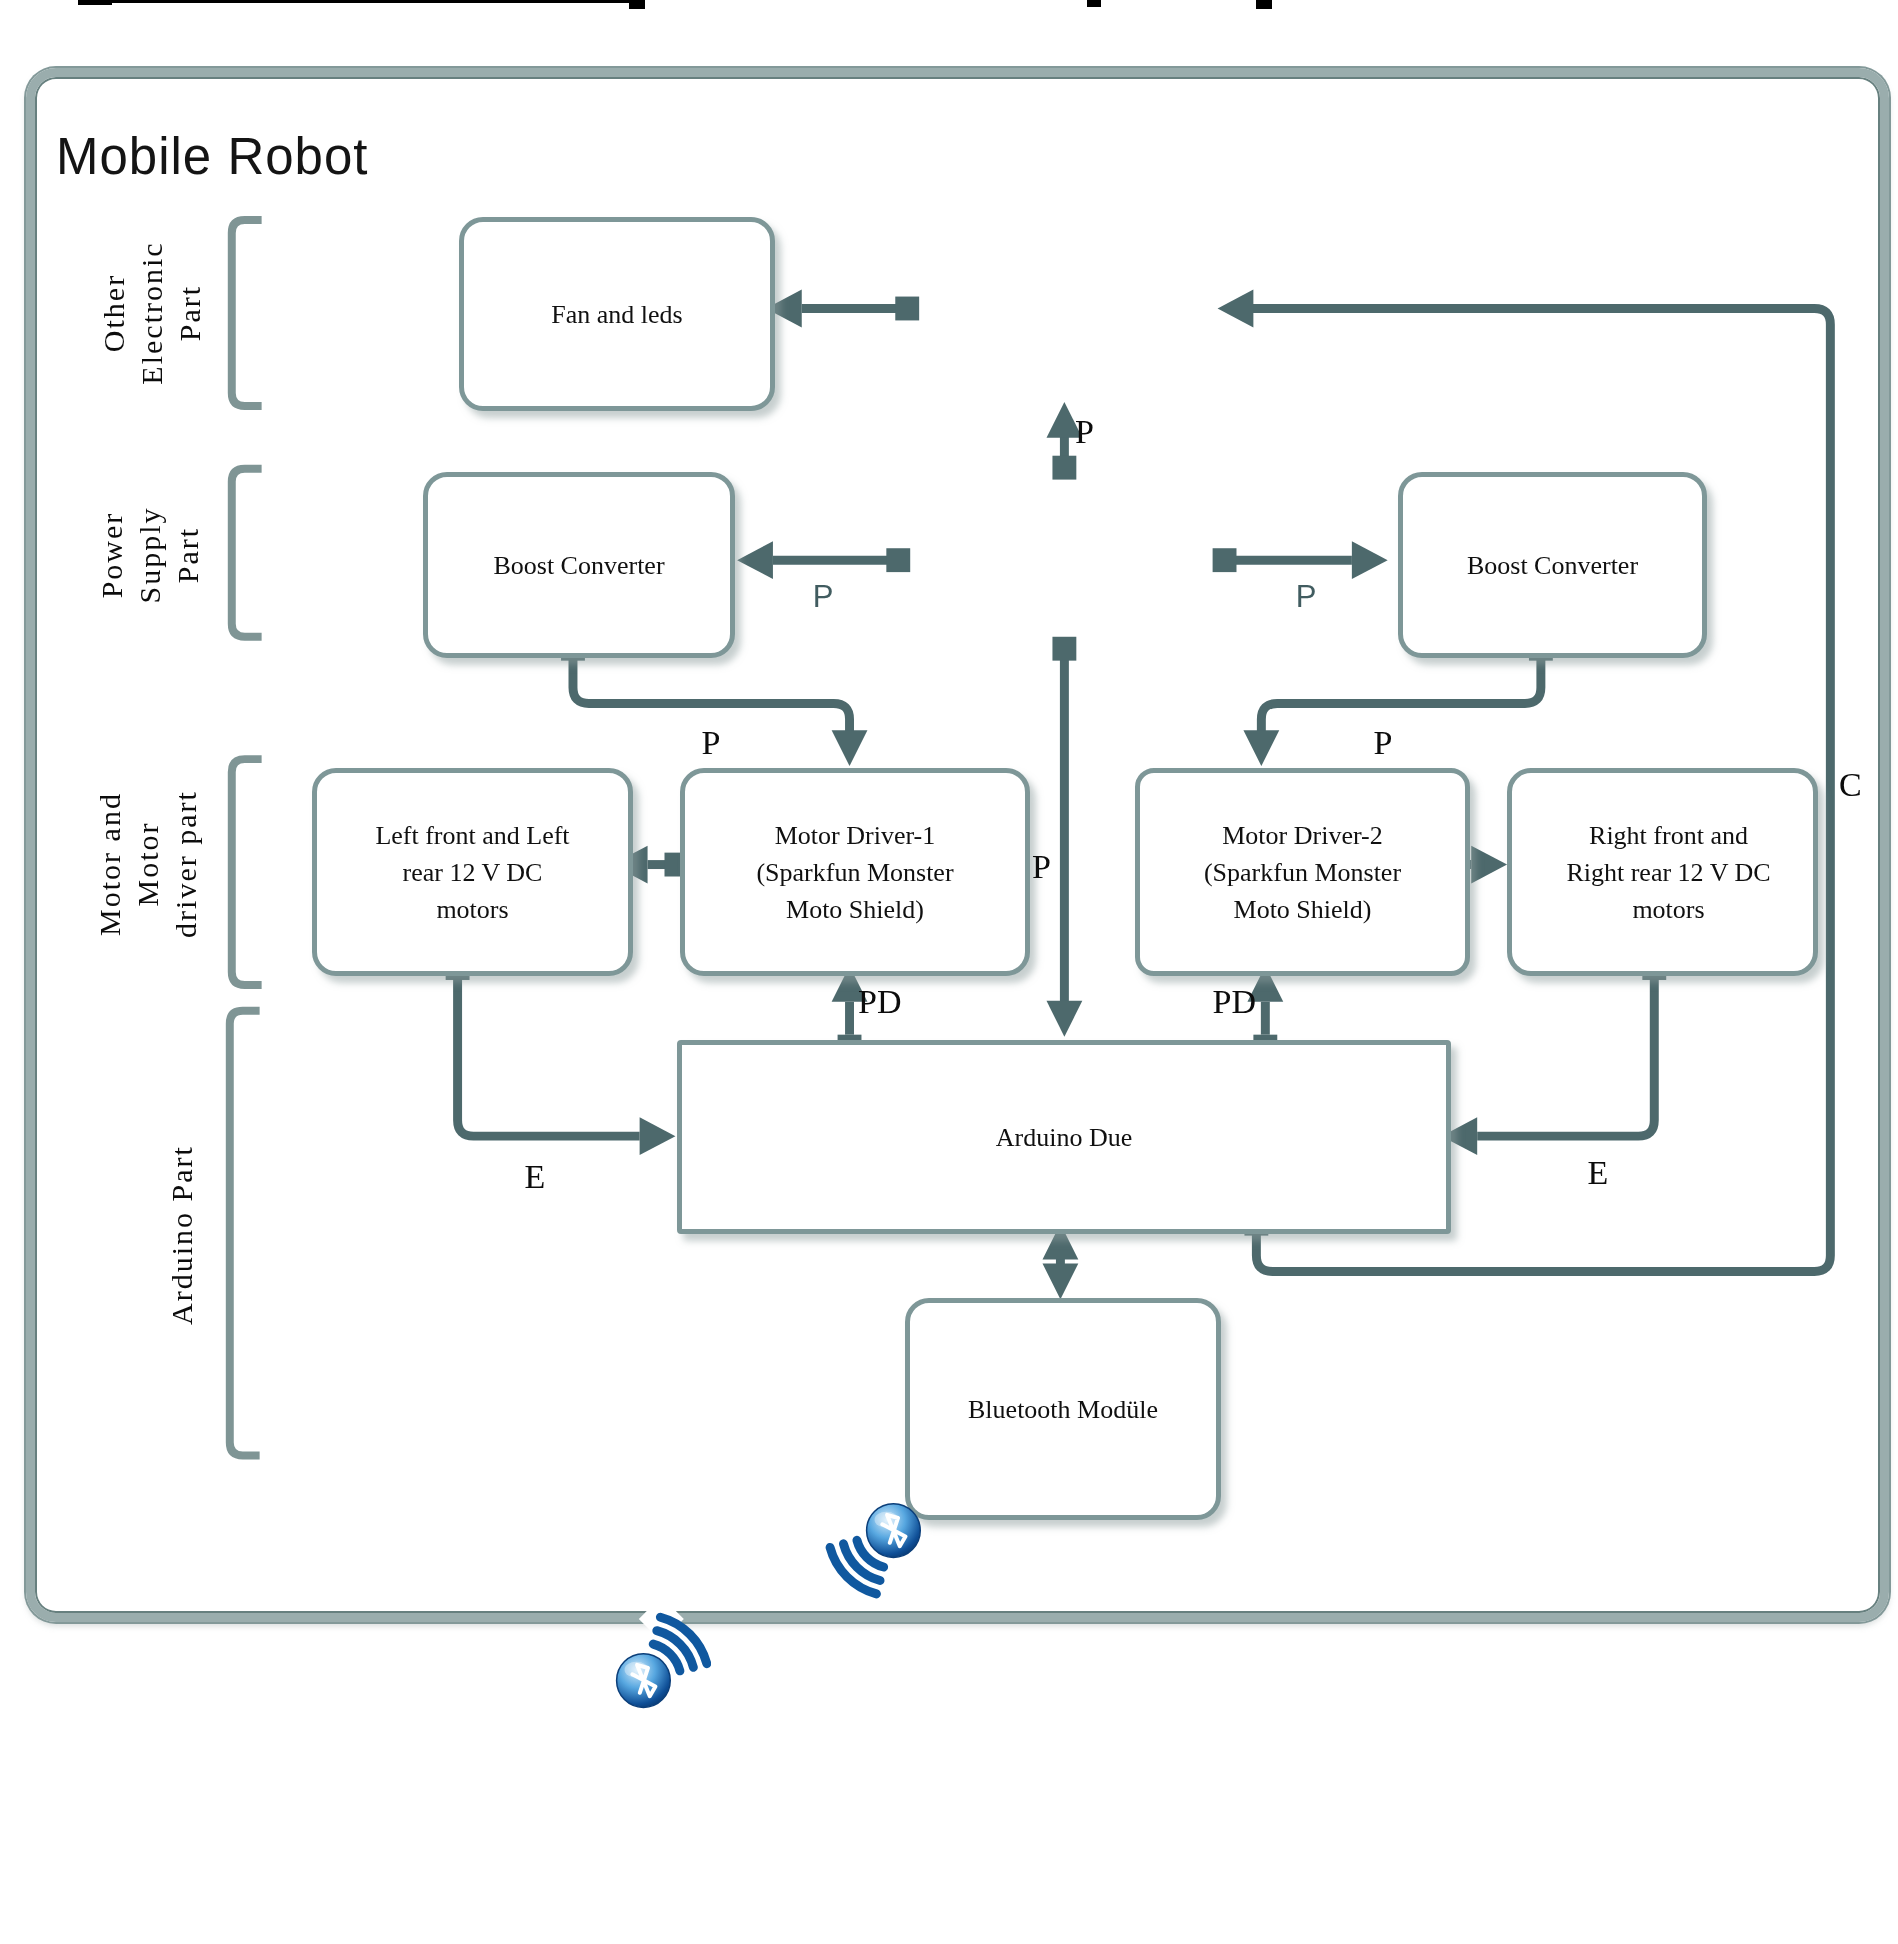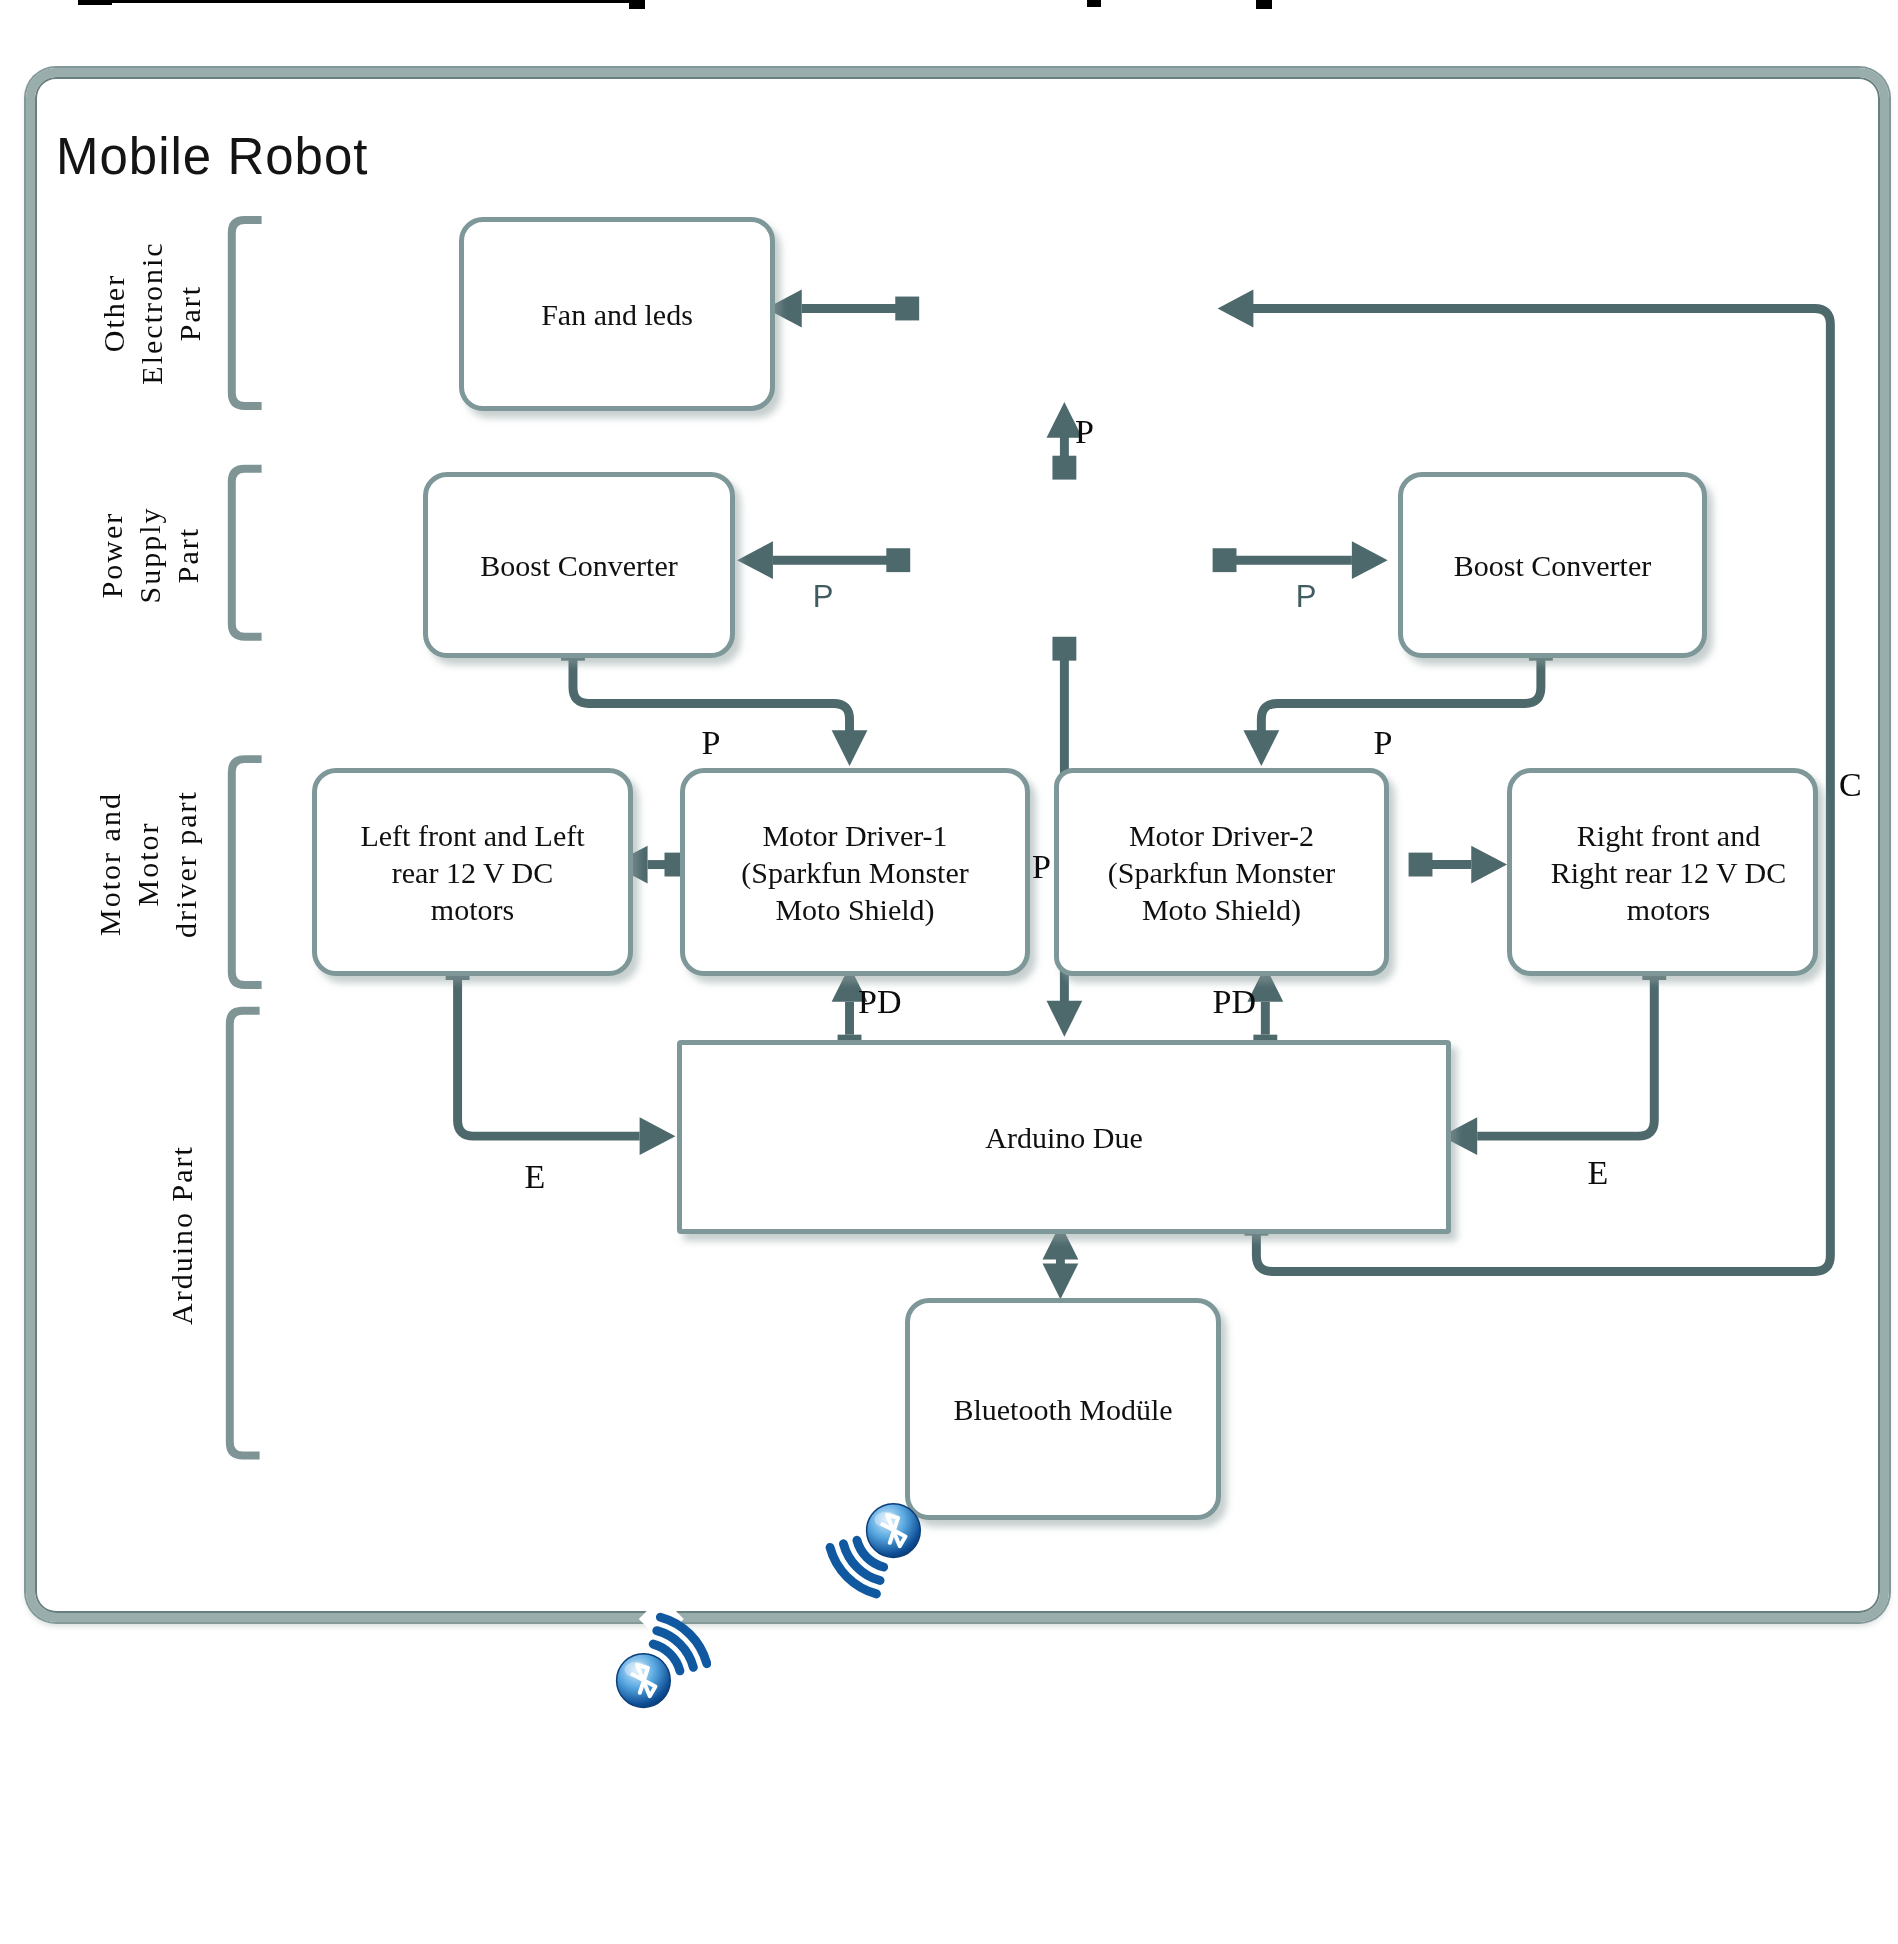--- a/index.html
+++ b/index.html
@@ -17,7 +17,7 @@
   .node{position:absolute;background:#fff;border:5px solid var(--box-border);border-radius:24px;
       box-shadow:6px 7px 7px rgba(143,160,160,.5), inset 0 0 0 2px rgba(255,255,255,.65);
       display:flex;align-items:center;justify-content:center;text-align:center;
-      font-size:30px;line-height:37px;white-space:pre-line;}
+      font-size:26px;line-height:37px;white-space:pre-line;}
   
   svg.layer{position:absolute;left:0;top:0;}
   .wire{stroke:var(--line);stroke-width:9;fill:none;}

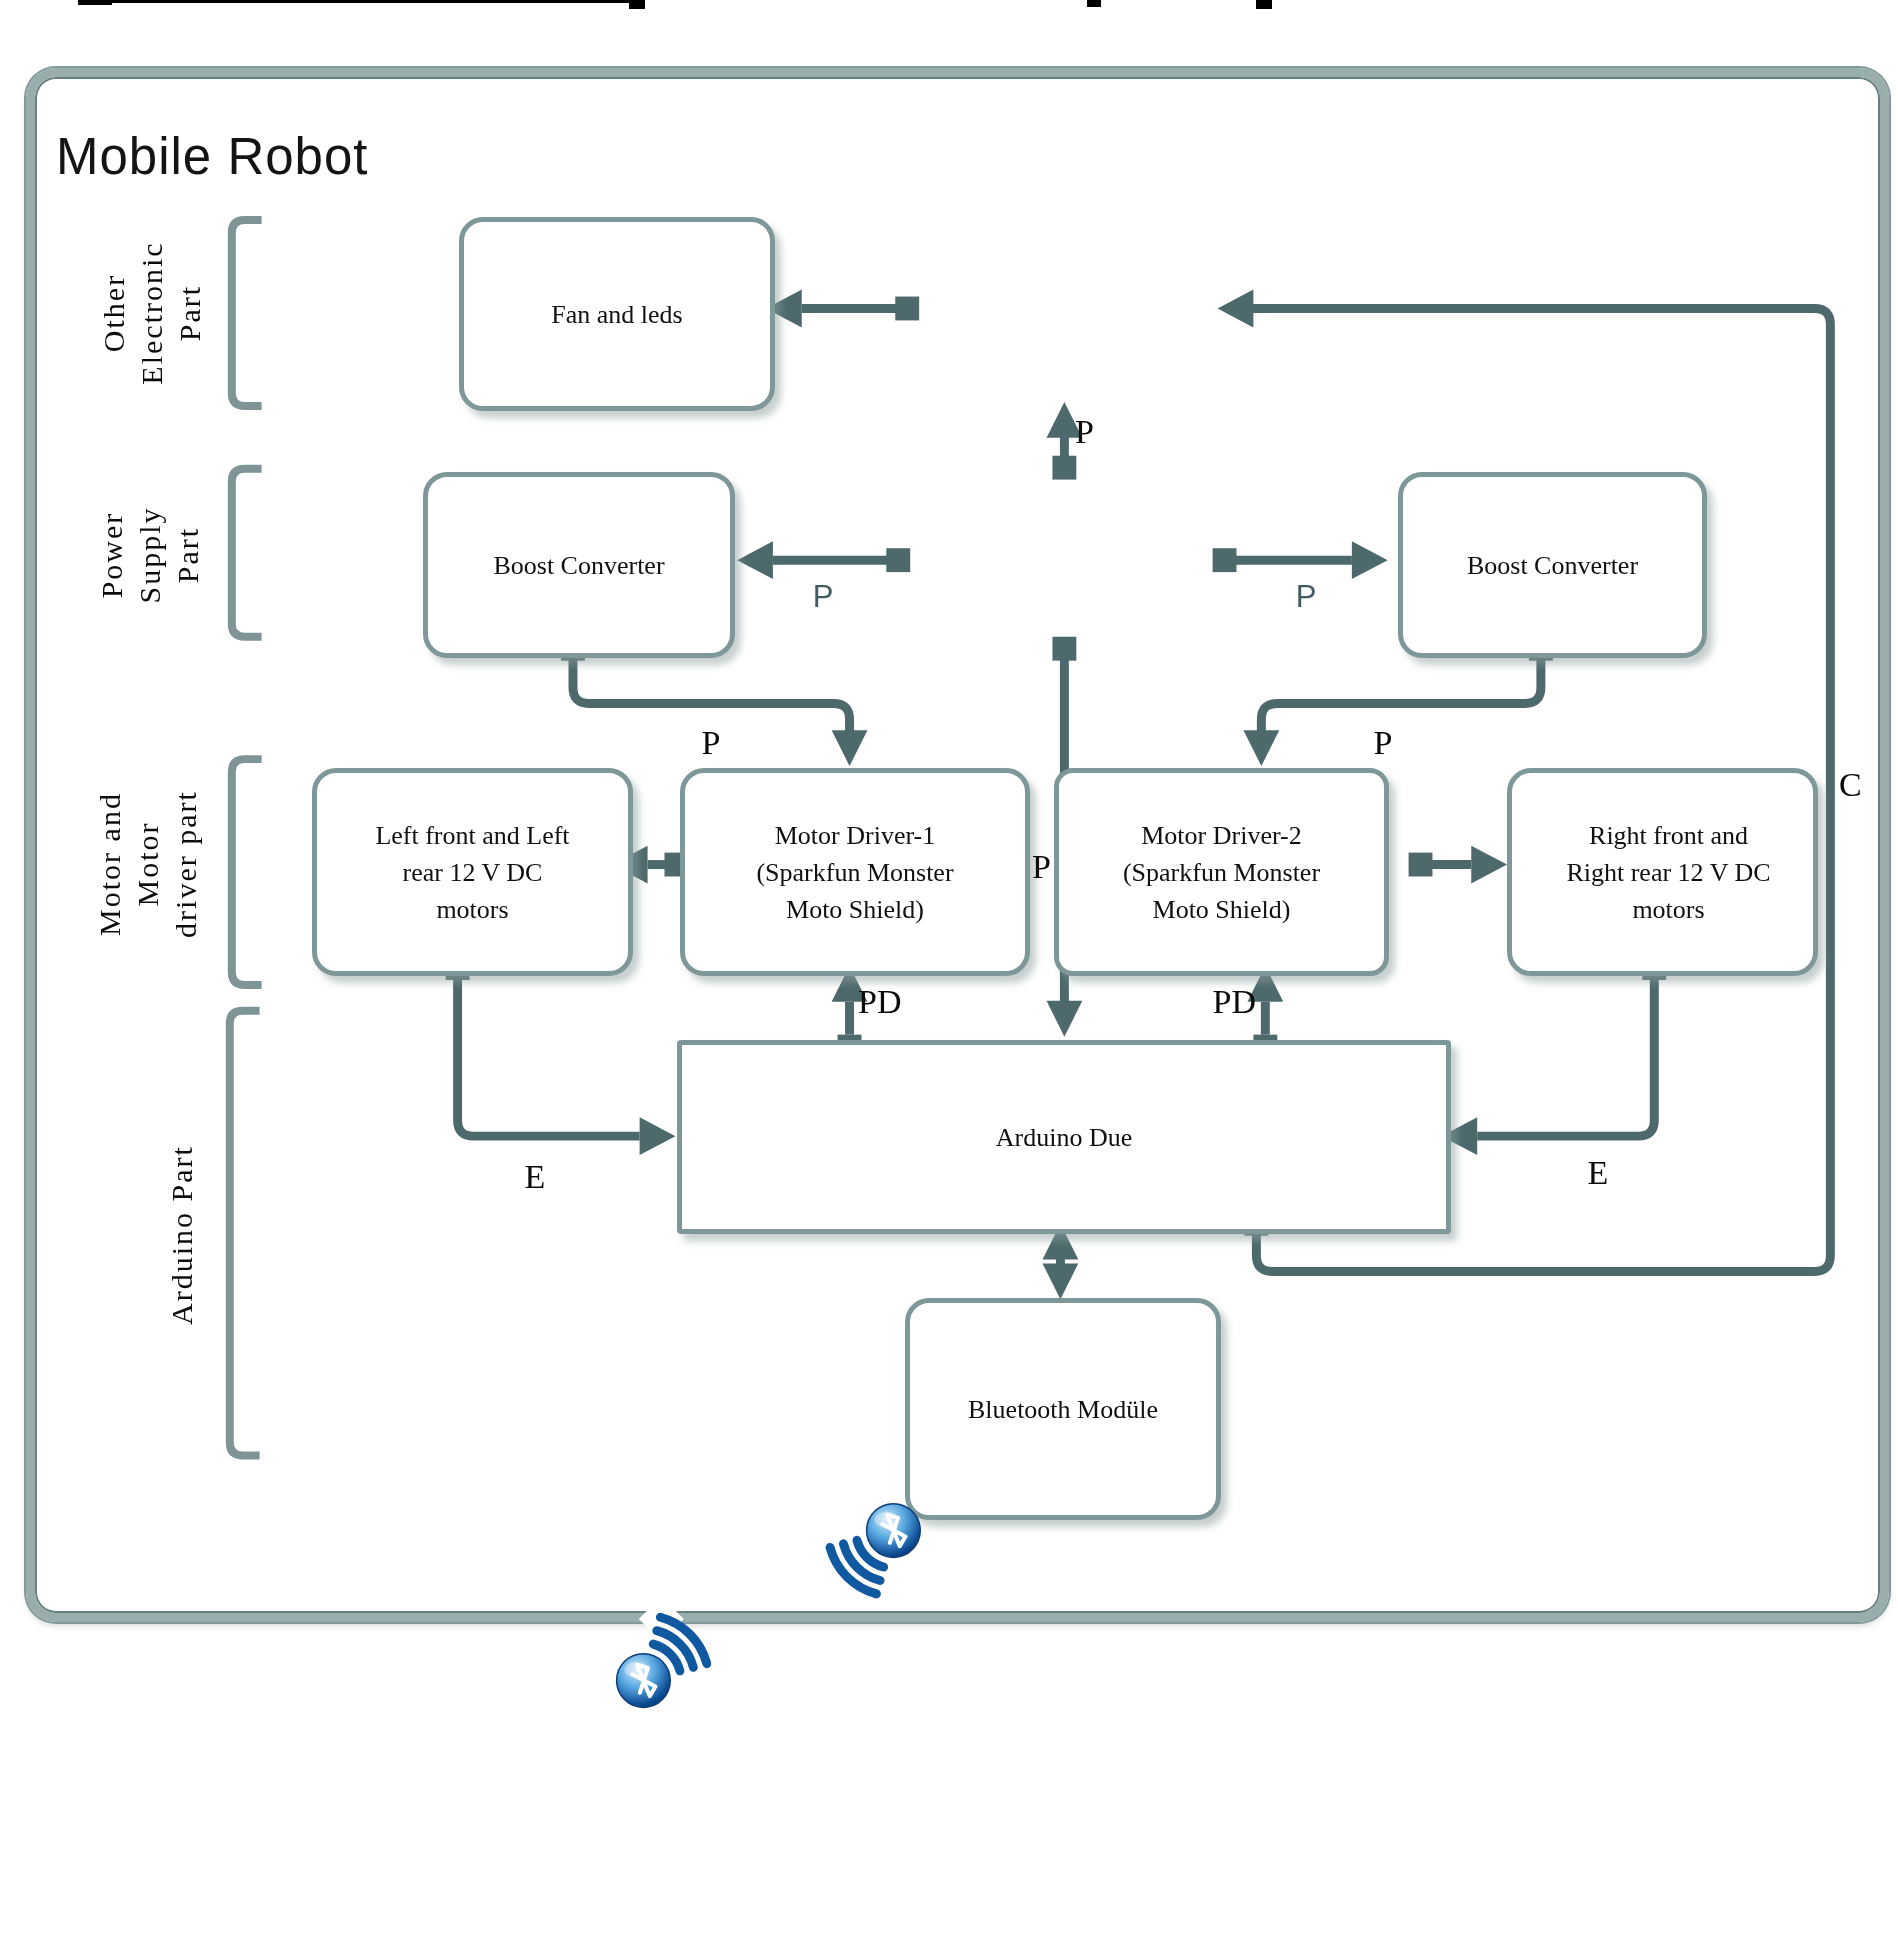--- a/index.html
+++ b/index.html
@@ -138,7 +138,7 @@
   <div class="node" style="left:680px;top:768px;width:340px;height:198px;">Motor Driver-1
 (Sparkfun Monster
 Moto Shield)</div>
-  <div class="node" style="left:1054px;top:768px;width:325px;height:198px;border-radius:19px;">Motor Driver-2
+  <div class="node" style="left:1135px;top:768px;width:325px;height:198px;border-radius:19px;">Motor Driver-2
 (Sparkfun Monster
 Moto Shield)</div>
   <div class="node" style="left:1507px;top:768px;width:289px;height:198px;padding-left:12px;">Right front and

